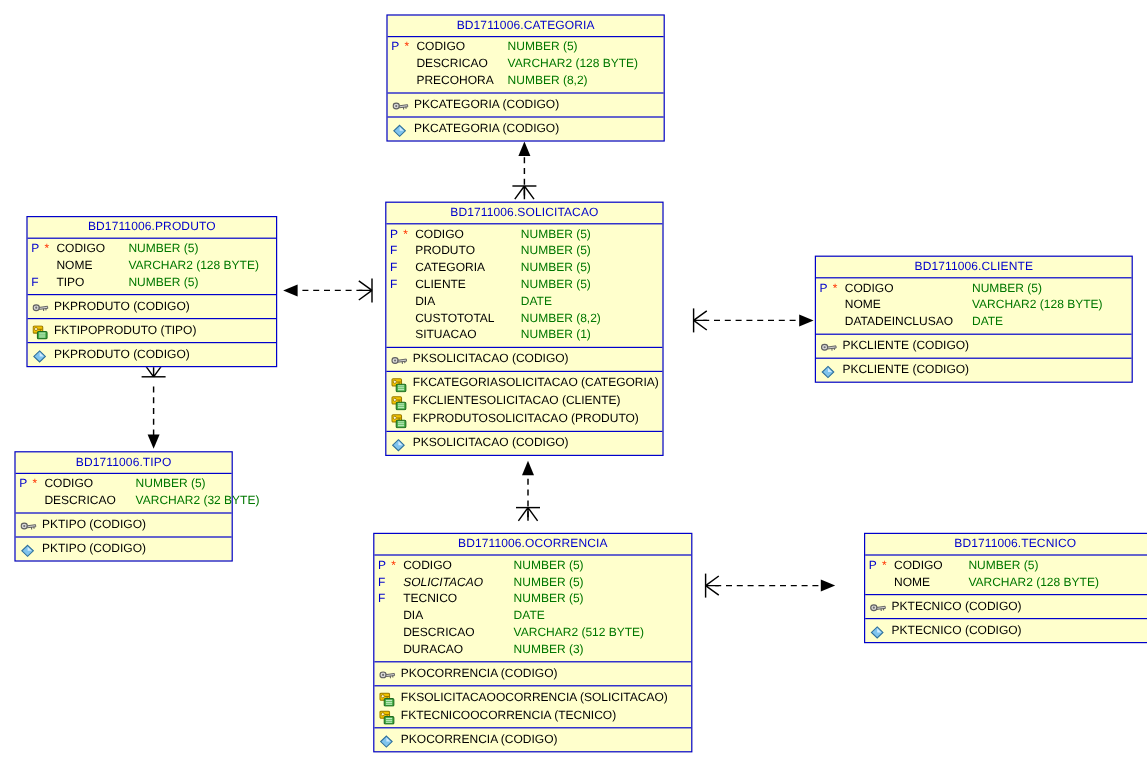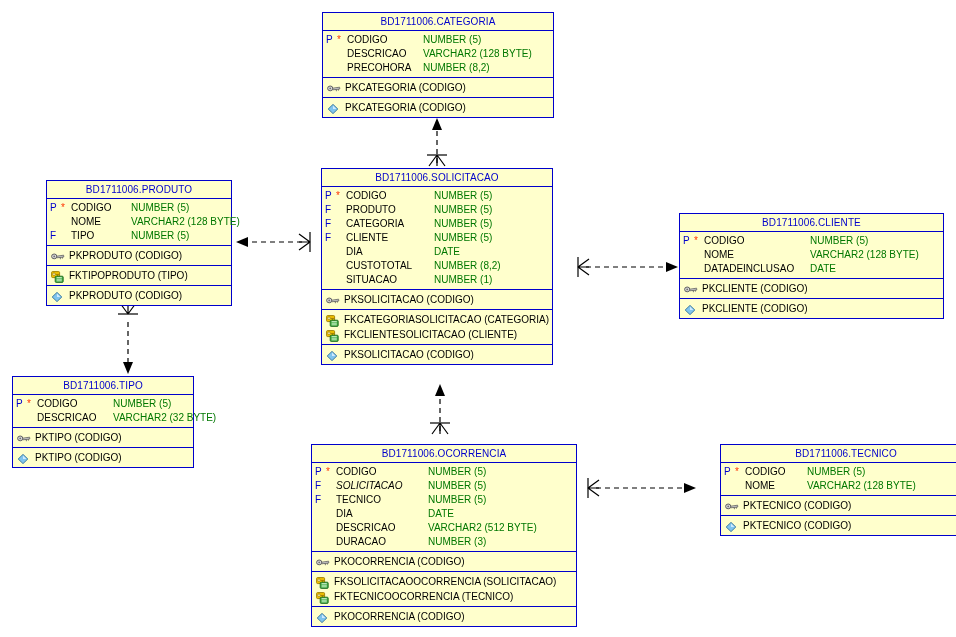--- a/index.html
+++ b/index.html
@@ -220,7 +220,7 @@
           </div>
         </div>
       </div>
-      <div class="entity" style="left: 22px; top: 180px; width: 186px; margin-left: 24px;">
+      <div class="entity" style="left: 22px; top: 180px; width: 209px;">
         <div class="ent-title">BD1711006.PRODUTO</div>
         <div class="ent-section">
           <div class="attr-row">

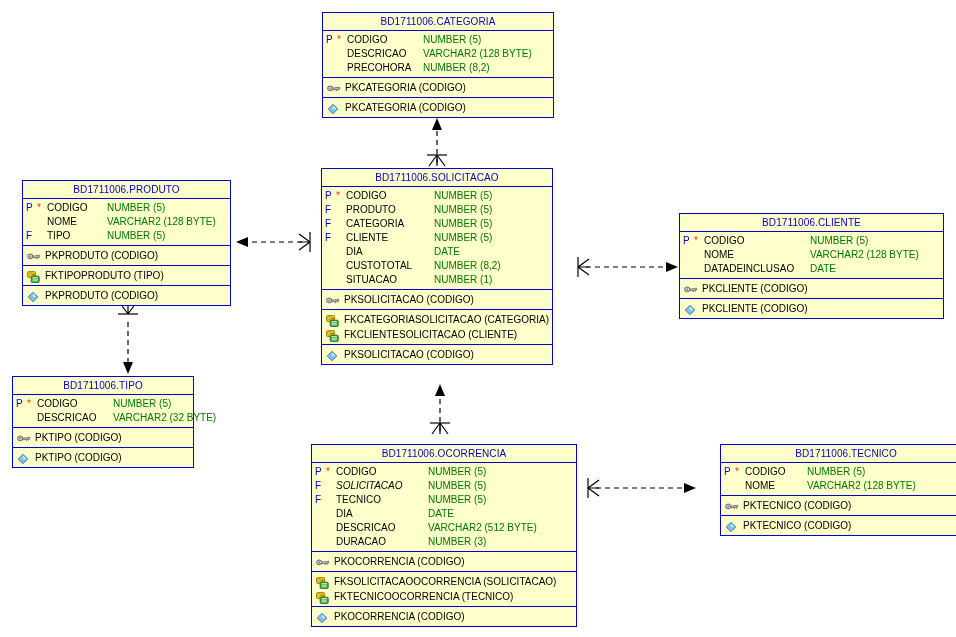--- a/index.html
+++ b/index.html
@@ -365,161 +365,6 @@
             </span>
             <span class="cons-label">FKCLIENTESOLICITACAO (CLIENTE)</span>
           </div>
-        </div>
-        <div class="ent-section">
-          <div class="cons-row">
-            <span class="icon">
-              <svg width="14" height="12" viewBox="0 0 14 12">
-                <path d="M6 1.4 L10.8 6 L6 10.6 L1.2 6 Z" fill="#7fc4ee" stroke="#2f6f99" stroke-width="0.9"></path>
-                <path d="M6 2.6 L9.4 6 L6 6 Z" fill="#cfeaff"></path>
-              </svg>
-            </span>
-            <span class="cons-label">PKSOLICITACAO (CODIGO)</span>
-          </div>
-        </div>
-      </div>
-      <div class="entity" style="left: 679px; top: 213px; width: 265px;">
-        <div class="ent-title">BD1711006.CLIENTE</div>
-        <div class="ent-section">
-          <div class="attr-row">
-            <span class="attr-key">P</span>
-            <span class="attr-req">*</span>
-            <span class="attr-name" style="flex: 0 0 106px;">CODIGO</span>
-            <span class="attr-type">NUMBER (5)</span>
-          </div>
-          <div class="attr-row">
-            <span class="attr-key"></span>
-            <span class="attr-req"></span>
-            <span class="attr-name" style="flex: 0 0 106px;">NOME</span>
-            <span class="attr-type">VARCHAR2 (128 BYTE)</span>
-          </div>
-          <div class="attr-row">
-            <span class="attr-key"></span>
-            <span class="attr-req"></span>
-            <span class="attr-name" style="flex: 0 0 106px;">DATADEINCLUSAO</span>
-            <span class="attr-type">DATE</span>
-          </div>
-        </div>
-        <div class="ent-section">
-          <div class="cons-row">
-            <span class="icon">
-              <svg width="14" height="12" viewBox="0 0 14 12">
-                <ellipse cx="3.2" cy="5.4" rx="2.6" ry="2.4" fill="#d8d8d8" stroke="#606060" stroke-width="1"></ellipse>
-                <circle cx="3.2" cy="5.4" r="0.9" fill="#707070"></circle>
-                <path d="M5.6 5.2 L12.6 4.2 L12.8 6.0 L5.8 6.8 Z" fill="#d0d0d0" stroke="#606060" stroke-width="0.8"></path>
-                <path d="M9.2 6.2 L9.4 8.2 M11.2 5.9 L11.4 7.6" stroke="#606060" stroke-width="0.9"></path>
-              </svg>
-            </span>
-            <span class="cons-label">PKCLIENTE (CODIGO)</span>
-          </div>
-        </div>
-        <div class="ent-section">
-          <div class="cons-row">
-            <span class="icon">
-              <svg width="14" height="12" viewBox="0 0 14 12">
-                <path d="M6 1.4 L10.8 6 L6 10.6 L1.2 6 Z" fill="#7fc4ee" stroke="#2f6f99" stroke-width="0.9"></path>
-                <path d="M6 2.6 L9.4 6 L6 6 Z" fill="#cfeaff"></path>
-              </svg>
-            </span>
-            <span class="cons-label">PKCLIENTE (CODIGO)</span>
-          </div>
-        </div>
-      </div>
-      <div class="entity" style="left: 12px; top: 376px; width: 182px;">
-        <div class="ent-title">BD1711006.TIPO</div>
-        <div class="ent-section">
-          <div class="attr-row">
-            <span class="attr-key">P</span>
-            <span class="attr-req">*</span>
-            <span class="attr-name" style="flex: 0 0 76px;">CODIGO</span>
-            <span class="attr-type">NUMBER (5)</span>
-          </div>
-          <div class="attr-row">
-            <span class="attr-key"></span>
-            <span class="attr-req"></span>
-            <span class="attr-name" style="flex: 0 0 76px;">DESCRICAO</span>
-            <span class="attr-type">VARCHAR2 (32 BYTE)</span>
-          </div>
-        </div>
-        <div class="ent-section">
-          <div class="cons-row">
-            <span class="icon">
-              <svg width="14" height="12" viewBox="0 0 14 12">
-                <ellipse cx="3.2" cy="5.4" rx="2.6" ry="2.4" fill="#d8d8d8" stroke="#606060" stroke-width="1"></ellipse>
-                <circle cx="3.2" cy="5.4" r="0.9" fill="#707070"></circle>
-                <path d="M5.6 5.2 L12.6 4.2 L12.8 6.0 L5.8 6.8 Z" fill="#d0d0d0" stroke="#606060" stroke-width="0.8"></path>
-                <path d="M9.2 6.2 L9.4 8.2 M11.2 5.9 L11.4 7.6" stroke="#606060" stroke-width="0.9"></path>
-              </svg>
-            </span>
-            <span class="cons-label">PKTIPO (CODIGO)</span>
-          </div>
-        </div>
-        <div class="ent-section">
-          <div class="cons-row">
-            <span class="icon">
-              <svg width="14" height="12" viewBox="0 0 14 12">
-                <path d="M6 1.4 L10.8 6 L6 10.6 L1.2 6 Z" fill="#7fc4ee" stroke="#2f6f99" stroke-width="0.9"></path>
-                <path d="M6 2.6 L9.4 6 L6 6 Z" fill="#cfeaff"></path>
-              </svg>
-            </span>
-            <span class="cons-label">PKTIPO (CODIGO)</span>
-          </div>
-        </div>
-      </div>
-      <div class="entity" style="left: 311px; top: 444px; width: 266px;">
-        <div class="ent-title">BD1711006.OCORRENCIA</div>
-        <div class="ent-section">
-          <div class="attr-row">
-            <span class="attr-key">P</span>
-            <span class="attr-req">*</span>
-            <span class="attr-name" style="flex: 0 0 92px;">CODIGO</span>
-            <span class="attr-type">NUMBER (5)</span>
-          </div>
-          <div class="attr-row">
-            <span class="attr-key">F</span>
-            <span class="attr-req"></span>
-            <span class="attr-name" style="flex: 0 0 92px; font-style: italic;">SOLICITACAO</span>
-            <span class="attr-type">NUMBER (5)</span>
-          </div>
-          <div class="attr-row">
-            <span class="attr-key">F</span>
-            <span class="attr-req"></span>
-            <span class="attr-name" style="flex: 0 0 92px;">TECNICO</span>
-            <span class="attr-type">NUMBER (5)</span>
-          </div>
-          <div class="attr-row">
-            <span class="attr-key"></span>
-            <span class="attr-req"></span>
-            <span class="attr-name" style="flex: 0 0 92px;">DIA</span>
-            <span class="attr-type">DATE</span>
-          </div>
-          <div class="attr-row">
-            <span class="attr-key"></span>
-            <span class="attr-req"></span>
-            <span class="attr-name" style="flex: 0 0 92px;">DESCRICAO</span>
-            <span class="attr-type">VARCHAR2 (512 BYTE)</span>
-          </div>
-          <div class="attr-row">
-            <span class="attr-key"></span>
-            <span class="attr-req"></span>
-            <span class="attr-name" style="flex: 0 0 92px;">DURACAO</span>
-            <span class="attr-type">NUMBER (3)</span>
-          </div>
-        </div>
-        <div class="ent-section">
-          <div class="cons-row">
-            <span class="icon">
-              <svg width="14" height="12" viewBox="0 0 14 12">
-                <ellipse cx="3.2" cy="5.4" rx="2.6" ry="2.4" fill="#d8d8d8" stroke="#606060" stroke-width="1"></ellipse>
-                <circle cx="3.2" cy="5.4" r="0.9" fill="#707070"></circle>
-                <path d="M5.6 5.2 L12.6 4.2 L12.8 6.0 L5.8 6.8 Z" fill="#d0d0d0" stroke="#606060" stroke-width="0.8"></path>
-                <path d="M9.2 6.2 L9.4 8.2 M11.2 5.9 L11.4 7.6" stroke="#606060" stroke-width="0.9"></path>
-              </svg>
-            </span>
-            <span class="cons-label">PKOCORRENCIA (CODIGO)</span>
-          </div>
-        </div>
-        <div class="ent-section">
           <div class="cons-row">
             <span class="icon">
               <svg width="14" height="12" viewBox="0 0 14 12">
@@ -530,8 +375,163 @@
                 <path d="M5.6 6.6 L10.8 6.6 M5.6 8.2 L10.8 8.2 M5.6 9.8 L10.8 9.8" stroke="#e7ffe7" stroke-width="0.8"></path>
               </svg>
             </span>
-            <span class="cons-label">FKSOLICITACAOOCORRENCIA (SOLICITACAO)</span>
-          </div>
+            <span class="cons-label">FKPRODUTOSOLICITACAO (PRODUTO)</span>
+          </div>
+        </div>
+        <div class="ent-section">
+          <div class="cons-row">
+            <span class="icon">
+              <svg width="14" height="12" viewBox="0 0 14 12">
+                <path d="M6 1.4 L10.8 6 L6 10.6 L1.2 6 Z" fill="#7fc4ee" stroke="#2f6f99" stroke-width="0.9"></path>
+                <path d="M6 2.6 L9.4 6 L6 6 Z" fill="#cfeaff"></path>
+              </svg>
+            </span>
+            <span class="cons-label">PKSOLICITACAO (CODIGO)</span>
+          </div>
+        </div>
+      </div>
+      <div class="entity" style="left: 679px; top: 213px; width: 265px;">
+        <div class="ent-title">BD1711006.CLIENTE</div>
+        <div class="ent-section">
+          <div class="attr-row">
+            <span class="attr-key">P</span>
+            <span class="attr-req">*</span>
+            <span class="attr-name" style="flex: 0 0 106px;">CODIGO</span>
+            <span class="attr-type">NUMBER (5)</span>
+          </div>
+          <div class="attr-row">
+            <span class="attr-key"></span>
+            <span class="attr-req"></span>
+            <span class="attr-name" style="flex: 0 0 106px;">NOME</span>
+            <span class="attr-type">VARCHAR2 (128 BYTE)</span>
+          </div>
+          <div class="attr-row">
+            <span class="attr-key"></span>
+            <span class="attr-req"></span>
+            <span class="attr-name" style="flex: 0 0 106px;">DATADEINCLUSAO</span>
+            <span class="attr-type">DATE</span>
+          </div>
+        </div>
+        <div class="ent-section">
+          <div class="cons-row">
+            <span class="icon">
+              <svg width="14" height="12" viewBox="0 0 14 12">
+                <ellipse cx="3.2" cy="5.4" rx="2.6" ry="2.4" fill="#d8d8d8" stroke="#606060" stroke-width="1"></ellipse>
+                <circle cx="3.2" cy="5.4" r="0.9" fill="#707070"></circle>
+                <path d="M5.6 5.2 L12.6 4.2 L12.8 6.0 L5.8 6.8 Z" fill="#d0d0d0" stroke="#606060" stroke-width="0.8"></path>
+                <path d="M9.2 6.2 L9.4 8.2 M11.2 5.9 L11.4 7.6" stroke="#606060" stroke-width="0.9"></path>
+              </svg>
+            </span>
+            <span class="cons-label">PKCLIENTE (CODIGO)</span>
+          </div>
+        </div>
+        <div class="ent-section">
+          <div class="cons-row">
+            <span class="icon">
+              <svg width="14" height="12" viewBox="0 0 14 12">
+                <path d="M6 1.4 L10.8 6 L6 10.6 L1.2 6 Z" fill="#7fc4ee" stroke="#2f6f99" stroke-width="0.9"></path>
+                <path d="M6 2.6 L9.4 6 L6 6 Z" fill="#cfeaff"></path>
+              </svg>
+            </span>
+            <span class="cons-label">PKCLIENTE (CODIGO)</span>
+          </div>
+        </div>
+      </div>
+      <div class="entity" style="left: 12px; top: 376px; width: 182px;">
+        <div class="ent-title">BD1711006.TIPO</div>
+        <div class="ent-section">
+          <div class="attr-row">
+            <span class="attr-key">P</span>
+            <span class="attr-req">*</span>
+            <span class="attr-name" style="flex: 0 0 76px;">CODIGO</span>
+            <span class="attr-type">NUMBER (5)</span>
+          </div>
+          <div class="attr-row">
+            <span class="attr-key"></span>
+            <span class="attr-req"></span>
+            <span class="attr-name" style="flex: 0 0 76px;">DESCRICAO</span>
+            <span class="attr-type">VARCHAR2 (32 BYTE)</span>
+          </div>
+        </div>
+        <div class="ent-section">
+          <div class="cons-row">
+            <span class="icon">
+              <svg width="14" height="12" viewBox="0 0 14 12">
+                <ellipse cx="3.2" cy="5.4" rx="2.6" ry="2.4" fill="#d8d8d8" stroke="#606060" stroke-width="1"></ellipse>
+                <circle cx="3.2" cy="5.4" r="0.9" fill="#707070"></circle>
+                <path d="M5.6 5.2 L12.6 4.2 L12.8 6.0 L5.8 6.8 Z" fill="#d0d0d0" stroke="#606060" stroke-width="0.8"></path>
+                <path d="M9.2 6.2 L9.4 8.2 M11.2 5.9 L11.4 7.6" stroke="#606060" stroke-width="0.9"></path>
+              </svg>
+            </span>
+            <span class="cons-label">PKTIPO (CODIGO)</span>
+          </div>
+        </div>
+        <div class="ent-section">
+          <div class="cons-row">
+            <span class="icon">
+              <svg width="14" height="12" viewBox="0 0 14 12">
+                <path d="M6 1.4 L10.8 6 L6 10.6 L1.2 6 Z" fill="#7fc4ee" stroke="#2f6f99" stroke-width="0.9"></path>
+                <path d="M6 2.6 L9.4 6 L6 6 Z" fill="#cfeaff"></path>
+              </svg>
+            </span>
+            <span class="cons-label">PKTIPO (CODIGO)</span>
+          </div>
+        </div>
+      </div>
+      <div class="entity" style="left: 311px; top: 444px; width: 266px;">
+        <div class="ent-title">BD1711006.OCORRENCIA</div>
+        <div class="ent-section">
+          <div class="attr-row">
+            <span class="attr-key">P</span>
+            <span class="attr-req">*</span>
+            <span class="attr-name" style="flex: 0 0 92px;">CODIGO</span>
+            <span class="attr-type">NUMBER (5)</span>
+          </div>
+          <div class="attr-row">
+            <span class="attr-key">F</span>
+            <span class="attr-req"></span>
+            <span class="attr-name" style="flex: 0 0 92px; font-style: italic;">SOLICITACAO</span>
+            <span class="attr-type">NUMBER (5)</span>
+          </div>
+          <div class="attr-row">
+            <span class="attr-key">F</span>
+            <span class="attr-req"></span>
+            <span class="attr-name" style="flex: 0 0 92px;">TECNICO</span>
+            <span class="attr-type">NUMBER (5)</span>
+          </div>
+          <div class="attr-row">
+            <span class="attr-key"></span>
+            <span class="attr-req"></span>
+            <span class="attr-name" style="flex: 0 0 92px;">DIA</span>
+            <span class="attr-type">DATE</span>
+          </div>
+          <div class="attr-row">
+            <span class="attr-key"></span>
+            <span class="attr-req"></span>
+            <span class="attr-name" style="flex: 0 0 92px;">DESCRICAO</span>
+            <span class="attr-type">VARCHAR2 (512 BYTE)</span>
+          </div>
+          <div class="attr-row">
+            <span class="attr-key"></span>
+            <span class="attr-req"></span>
+            <span class="attr-name" style="flex: 0 0 92px;">DURACAO</span>
+            <span class="attr-type">NUMBER (3)</span>
+          </div>
+        </div>
+        <div class="ent-section">
+          <div class="cons-row">
+            <span class="icon">
+              <svg width="14" height="12" viewBox="0 0 14 12">
+                <ellipse cx="3.2" cy="5.4" rx="2.6" ry="2.4" fill="#d8d8d8" stroke="#606060" stroke-width="1"></ellipse>
+                <circle cx="3.2" cy="5.4" r="0.9" fill="#707070"></circle>
+                <path d="M5.6 5.2 L12.6 4.2 L12.8 6.0 L5.8 6.8 Z" fill="#d0d0d0" stroke="#606060" stroke-width="0.8"></path>
+                <path d="M9.2 6.2 L9.4 8.2 M11.2 5.9 L11.4 7.6" stroke="#606060" stroke-width="0.9"></path>
+              </svg>
+            </span>
+            <span class="cons-label">PKOCORRENCIA (CODIGO)</span>
+          </div>
+        </div>
+        <div class="ent-section">
           <div class="cons-row">
             <span class="icon">
               <svg width="14" height="12" viewBox="0 0 14 12">
@@ -542,6 +542,18 @@
                 <path d="M5.6 6.6 L10.8 6.6 M5.6 8.2 L10.8 8.2 M5.6 9.8 L10.8 9.8" stroke="#e7ffe7" stroke-width="0.8"></path>
               </svg>
             </span>
+            <span class="cons-label">FKSOLICITACAOOCORRENCIA (SOLICITACAO)</span>
+          </div>
+          <div class="cons-row">
+            <span class="icon">
+              <svg width="14" height="12" viewBox="0 0 14 12">
+                <rect x="0.6" y="0.6" width="8" height="6" rx="1" fill="#f2c200" stroke="#9a7b00" stroke-width="0.9"></rect>
+                <circle cx="3" cy="3.2" r="1.3" fill="#fff8d0" stroke="#9a7b00" stroke-width="0.7"></circle>
+                <path d="M4.6 3.4 L8.2 3.4 M6.6 3.4 L6.6 5.2" stroke="#9a7b00" stroke-width="0.9"></path>
+                <rect x="4.2" y="5.2" width="8" height="6.2" rx="1" fill="#3faa40" stroke="#1f6b22" stroke-width="0.9"></rect>
+                <path d="M5.6 6.6 L10.8 6.6 M5.6 8.2 L10.8 8.2 M5.6 9.8 L10.8 9.8" stroke="#e7ffe7" stroke-width="0.8"></path>
+              </svg>
+            </span>
             <span class="cons-label">FKTECNICOOCORRENCIA (TECNICO)</span>
           </div>
         </div>

